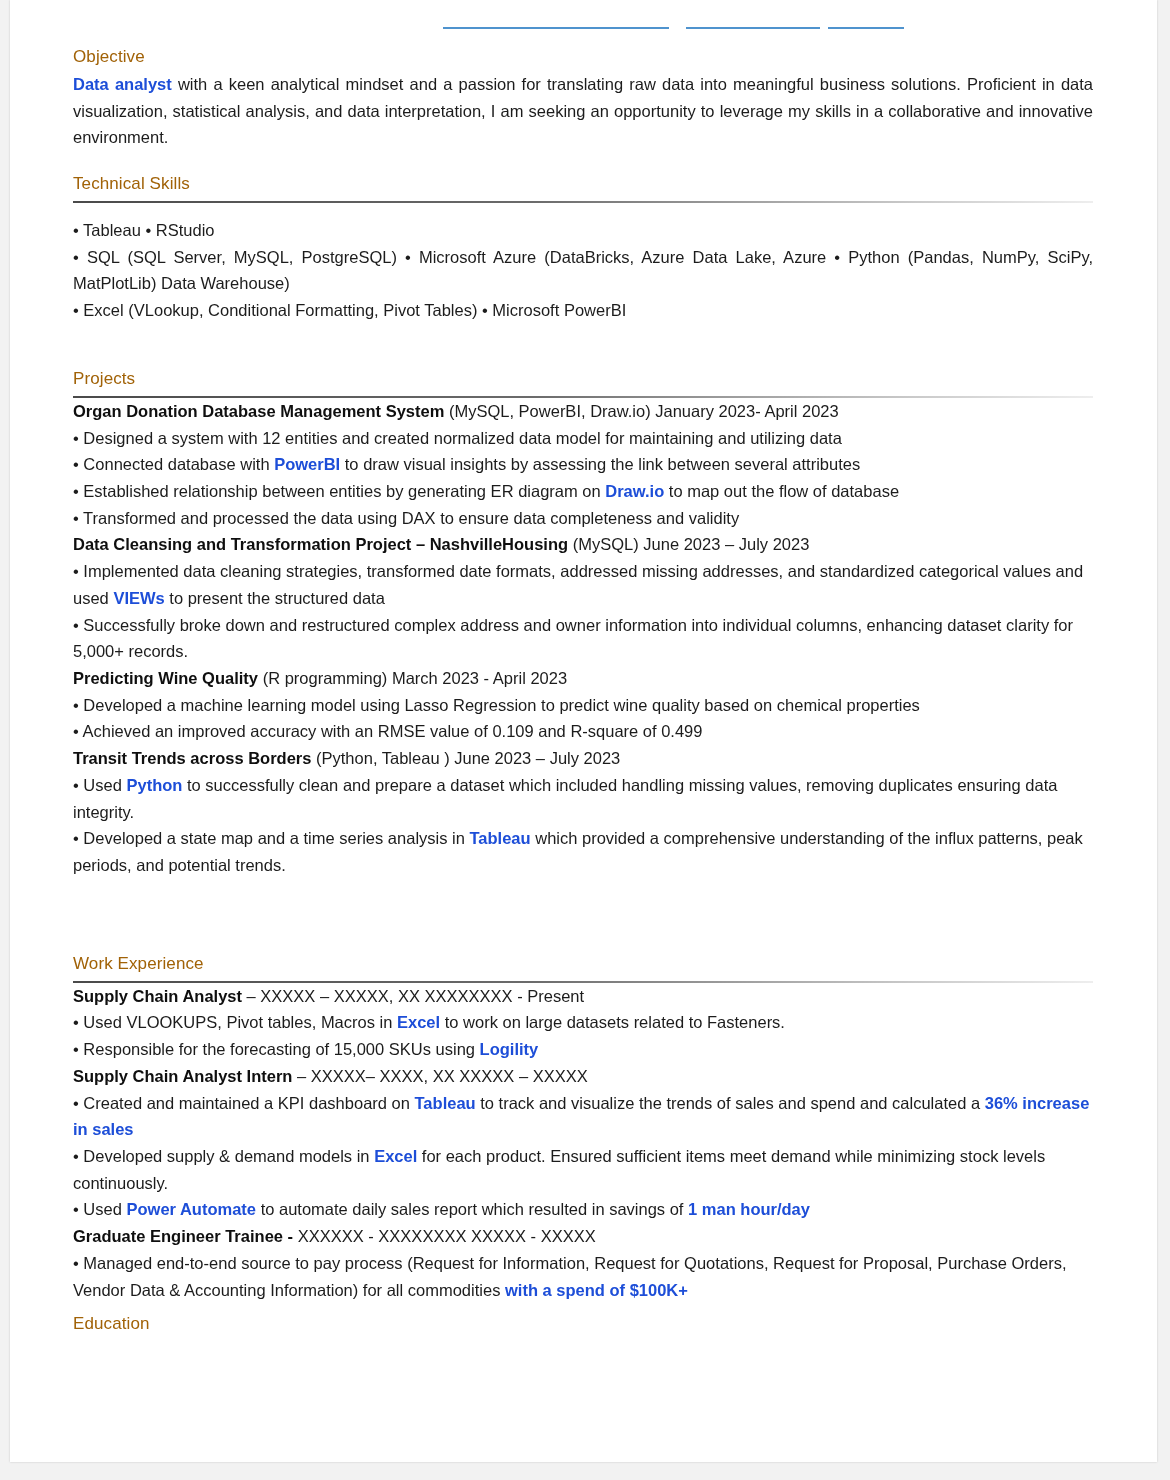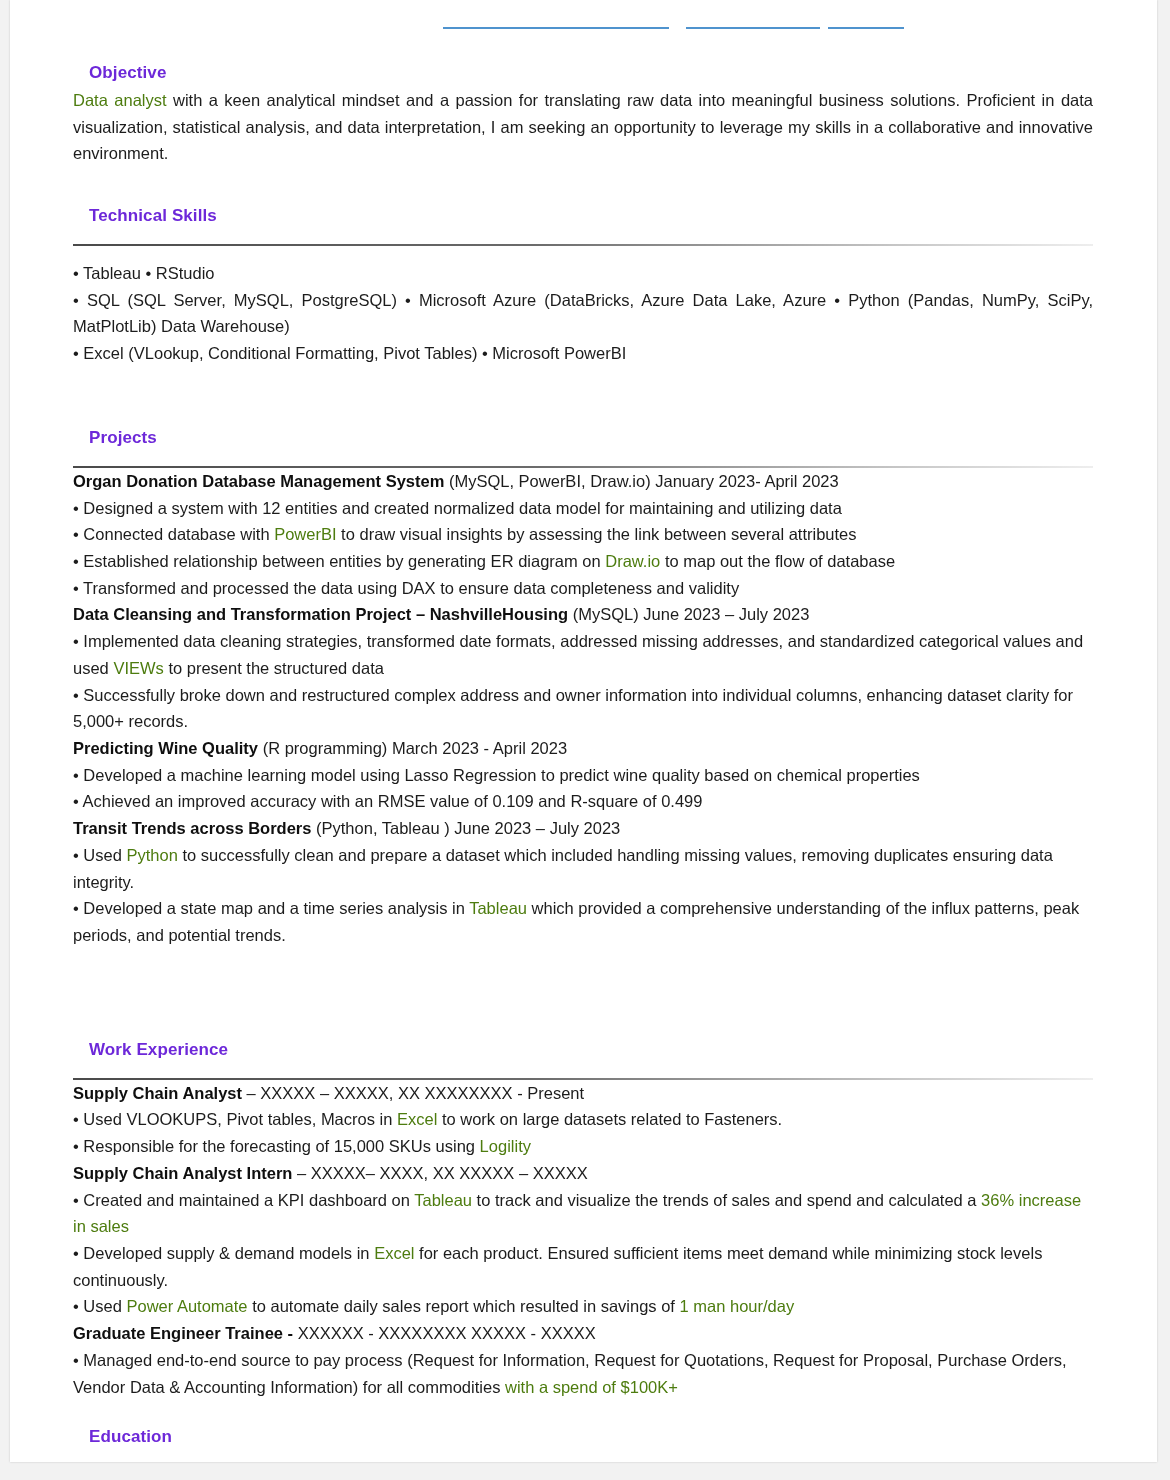--- a/index.html
+++ b/index.html
@@ -76,10 +76,10 @@
   .section { margin-top: 0; }
   .sec-head {
     font-size: 17px;
-    font-weight: bold;
-    color: #6d28d9;
+    font-weight: normal;
+    color: #a16207;
     letter-spacing: 0.1px;
-    margin: 16px;
+    margin: 0;
     line-height: 1.35;
   }
   .sec-head.plain { margin-bottom: 2px; }

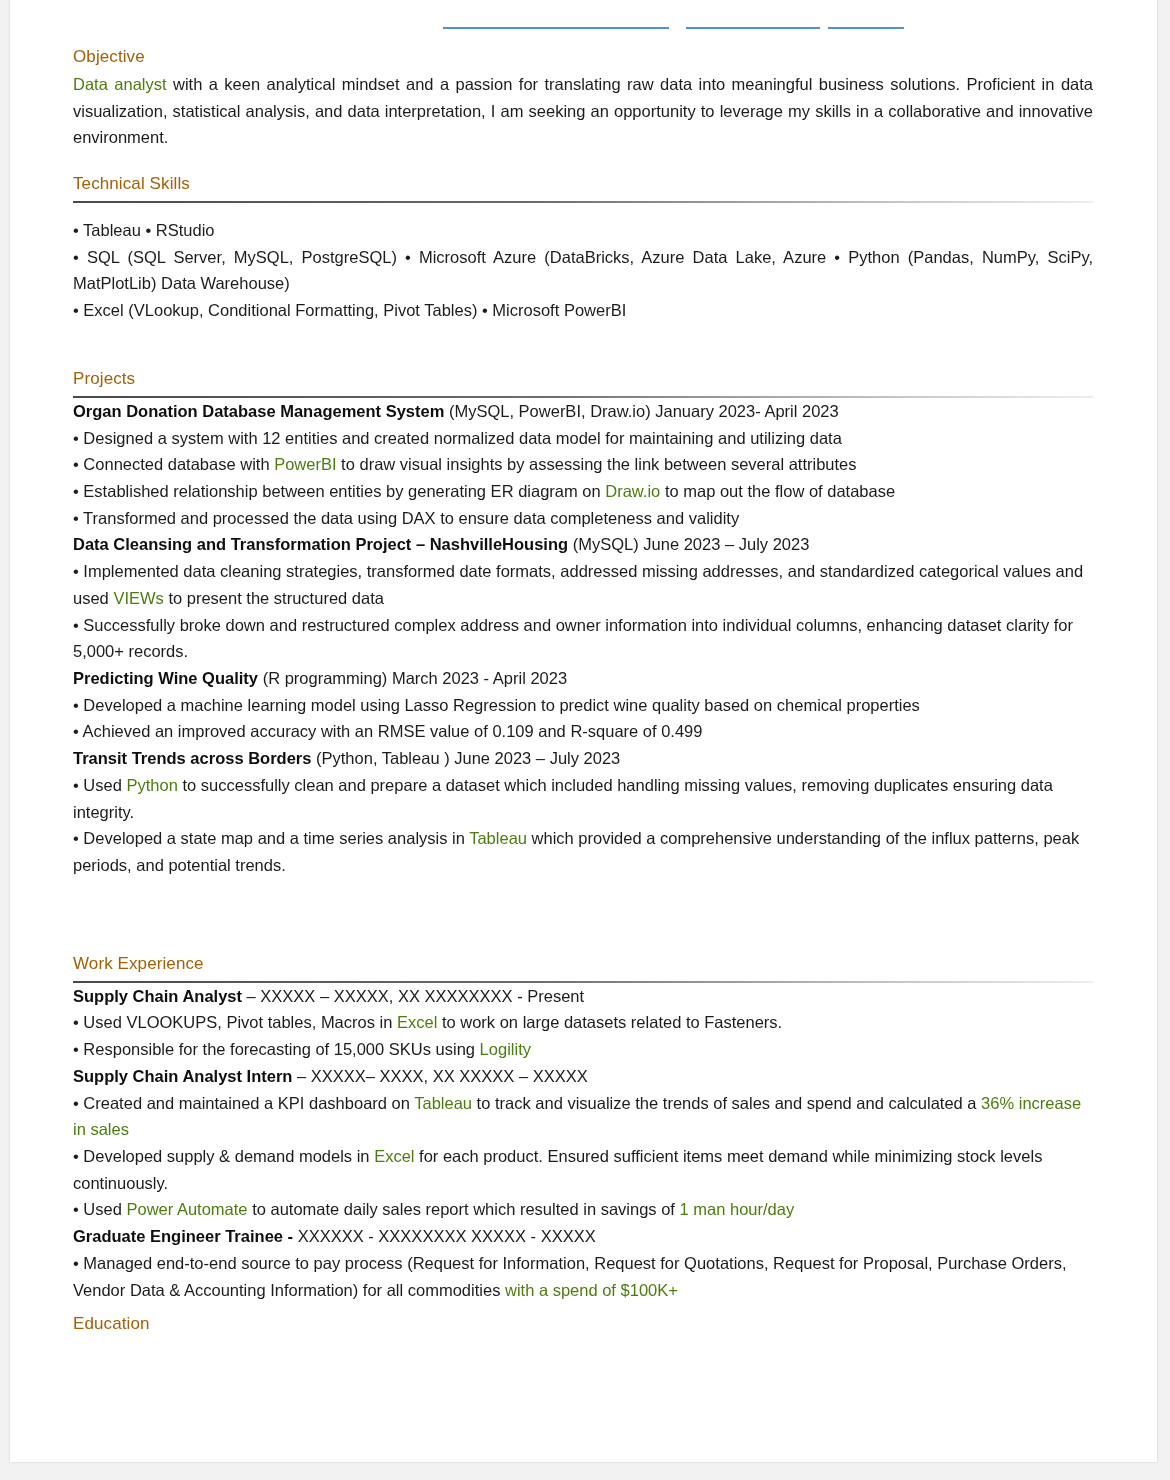--- a/index.html
+++ b/index.html
@@ -98,7 +98,7 @@
     text-align: left;
   }
   .para.justify { text-align: justify; text-justify: inter-word; }
-  .para b, .bold { font-weight: normal; color: #4d7c0f; }
+  .para b, .bold { font-weight: bold; color: #1d4ed8; }
 
   .blk { margin: 0; }
   .blk .line {

